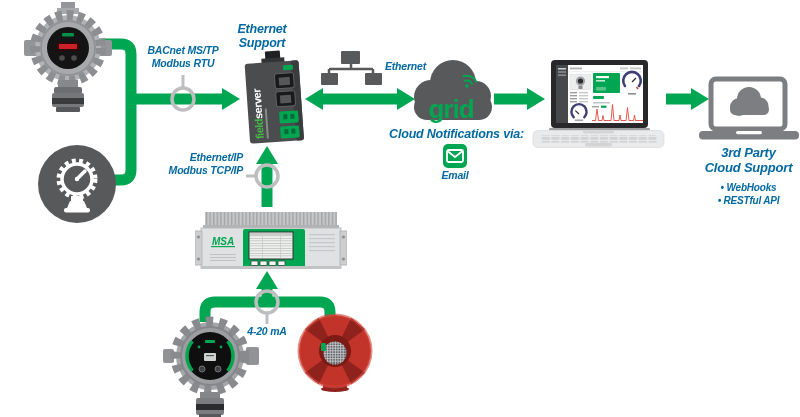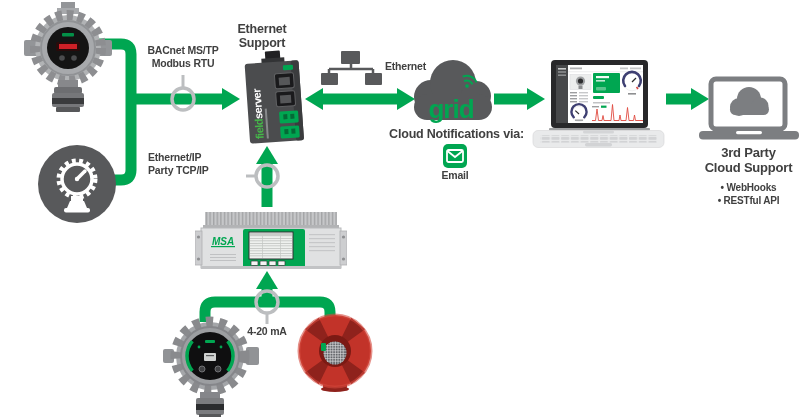--- a/index.html
+++ b/index.html
@@ -6,8 +6,8 @@
   .canvas{position:relative;width:800px;height:417px;background:#ffffff;overflow:hidden;
           font-family:"Liberation Sans",sans-serif;}
   .abs{position:absolute;}
-  .lbl{position:absolute;font-weight:bold;color:#404040;text-align:center;
-       line-height:1.22;letter-spacing:-0.2px;}
+  .lbl{position:absolute;font-weight:bold;color:#0369a1;text-align:center;
+       line-height:1.22;letter-spacing:-0.2px;font-style:italic;}
   .lbl span{display:block;}
   .fs12{font-size:12.5px;}
   .fs10{font-size:10.5px;}

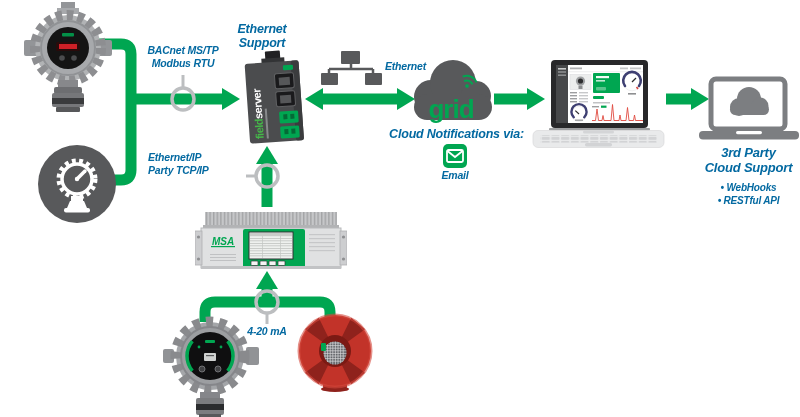--- a/index.html
+++ b/index.html
@@ -237,7 +237,7 @@
     <span style="font-size:10px;line-height:1.3">• RESTful API</span>
   </div>
 
-  <div class="lbl fs10" style="left:148px;top:151px;width:95px;text-align:left">
+  <div class="lbl fs10" style="left:148px;top:151px;width:95px;text-align:right">
     <span>Ethernet/IP</span>
     <span>Party TCP/IP</span>
   </div>

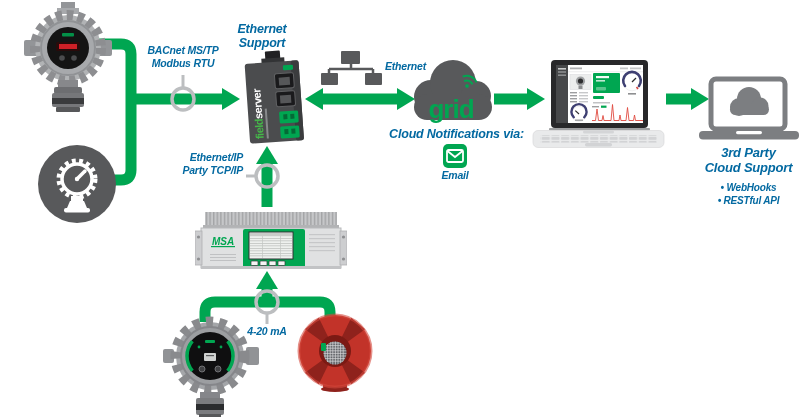--- a/index.html
+++ b/index.html
@@ -239,7 +239,7 @@
 
   <div class="lbl fs10" style="left:148px;top:151px;width:95px;text-align:right">
     <span>Ethernet/IP</span>
-    <span>Party TCP/IP</span>
+    <span>Modbus TCP/IP</span>
   </div>
 
   <div class="abs" style="left:195px;top:210px">

